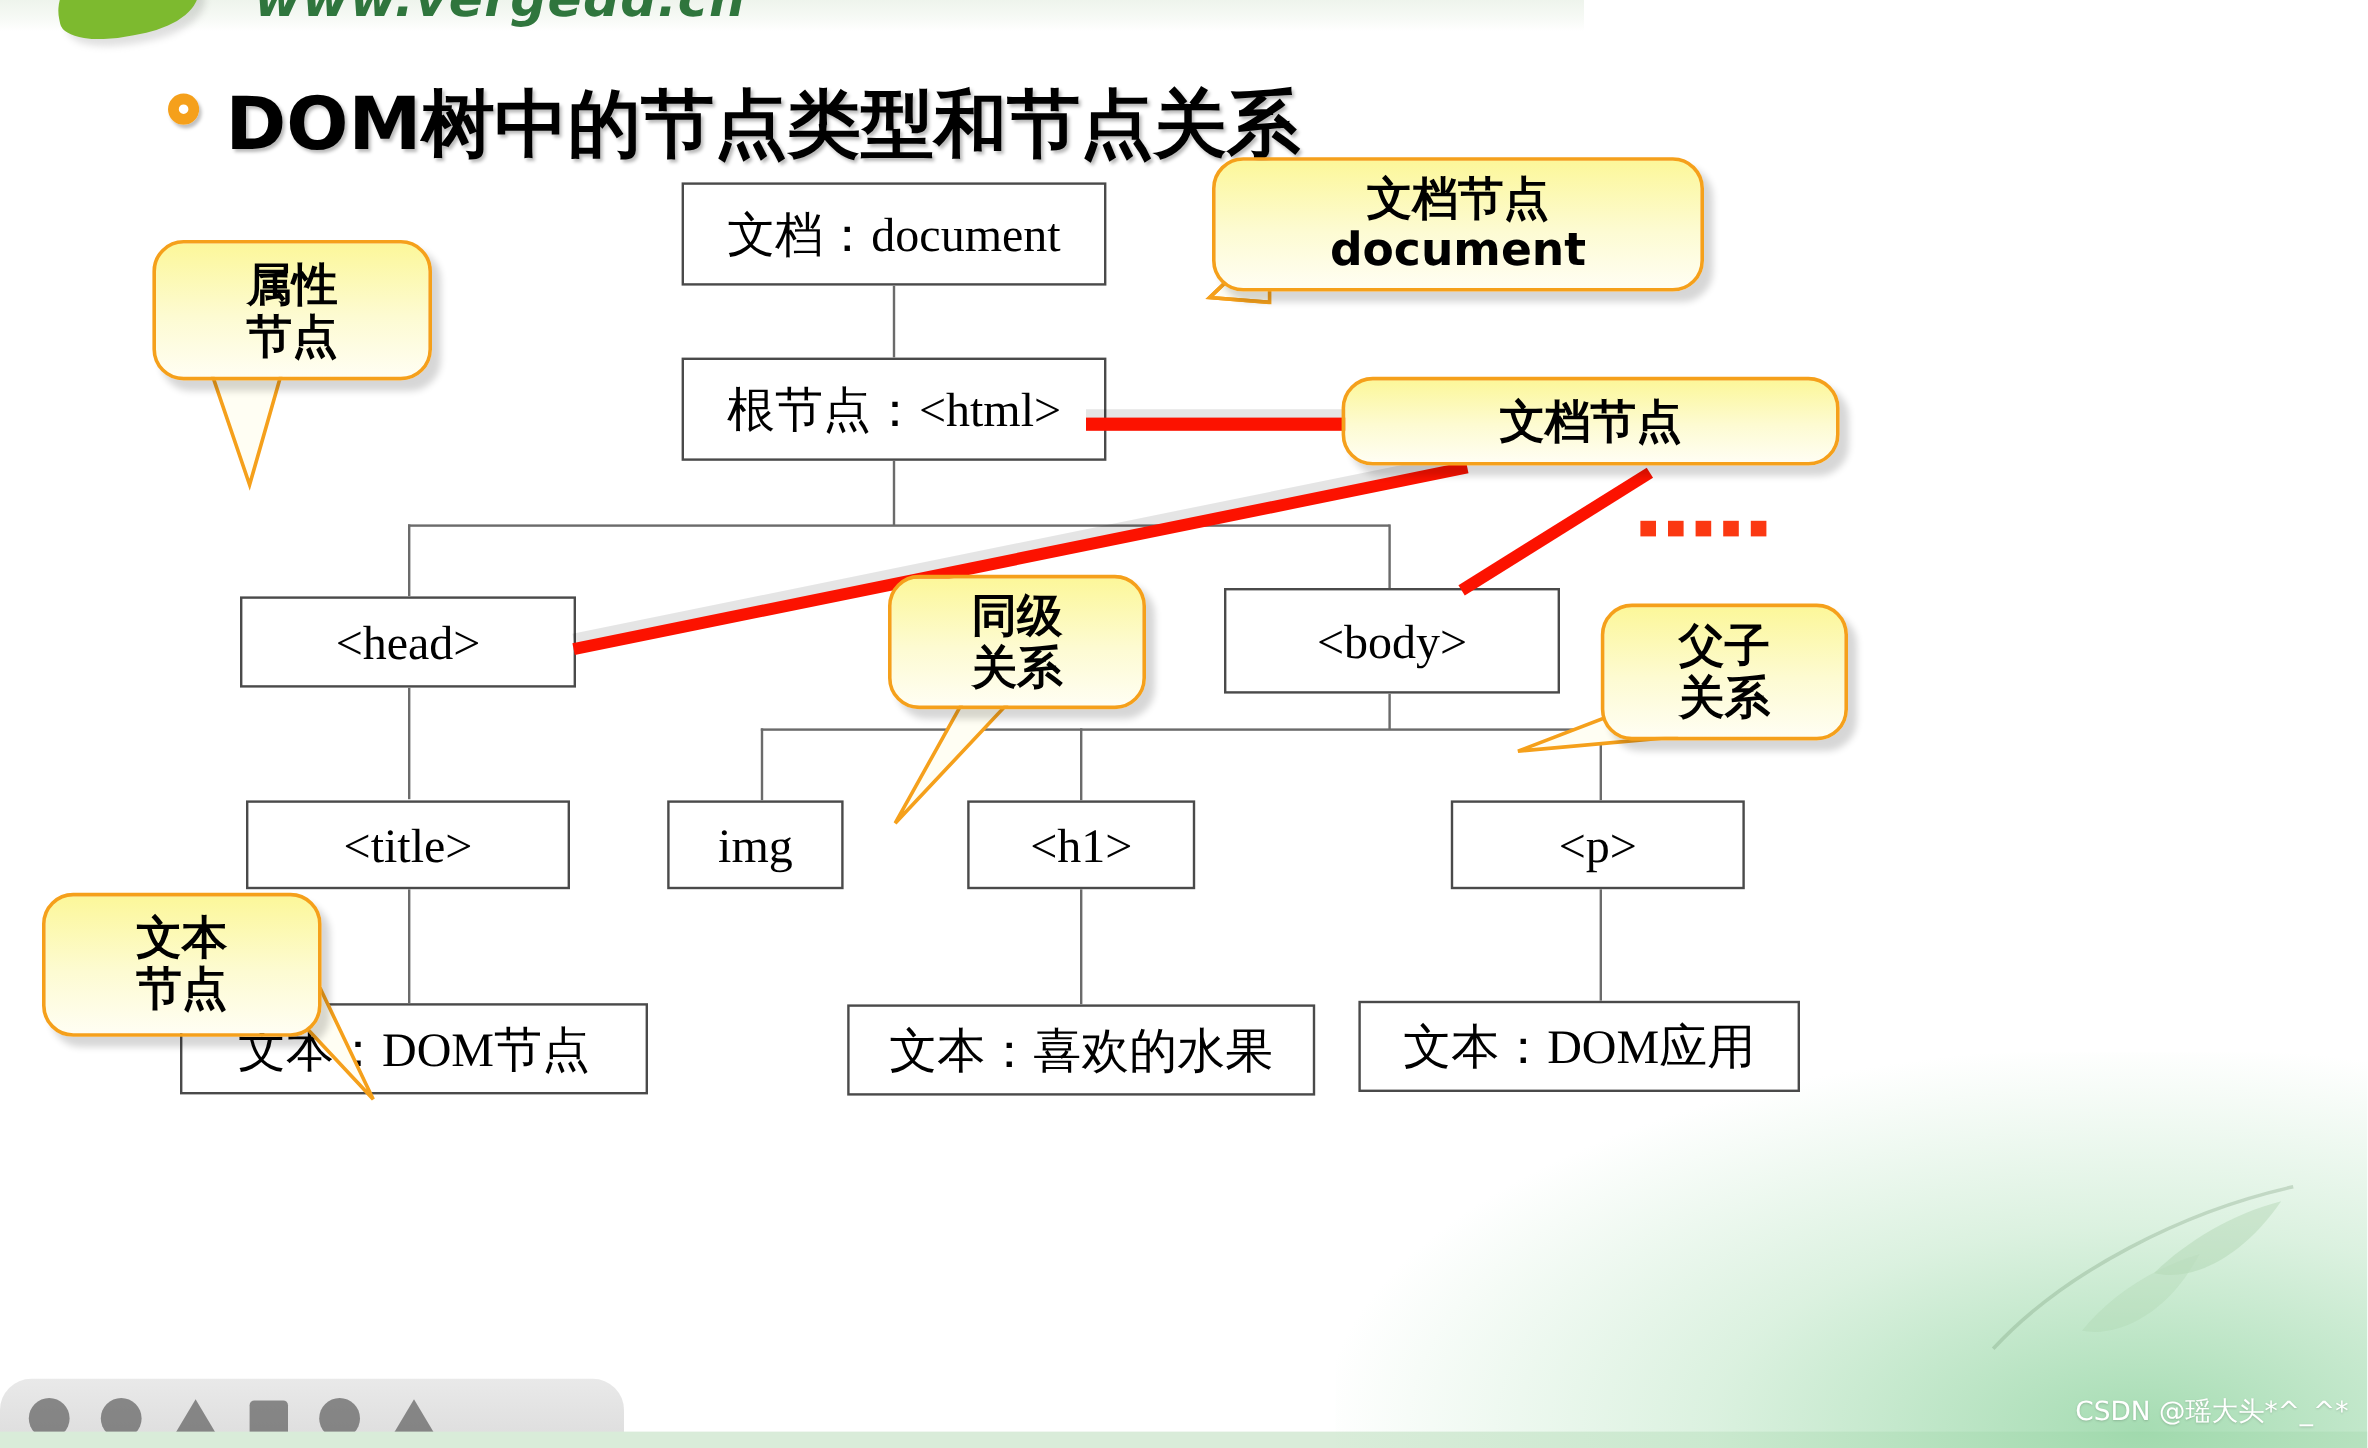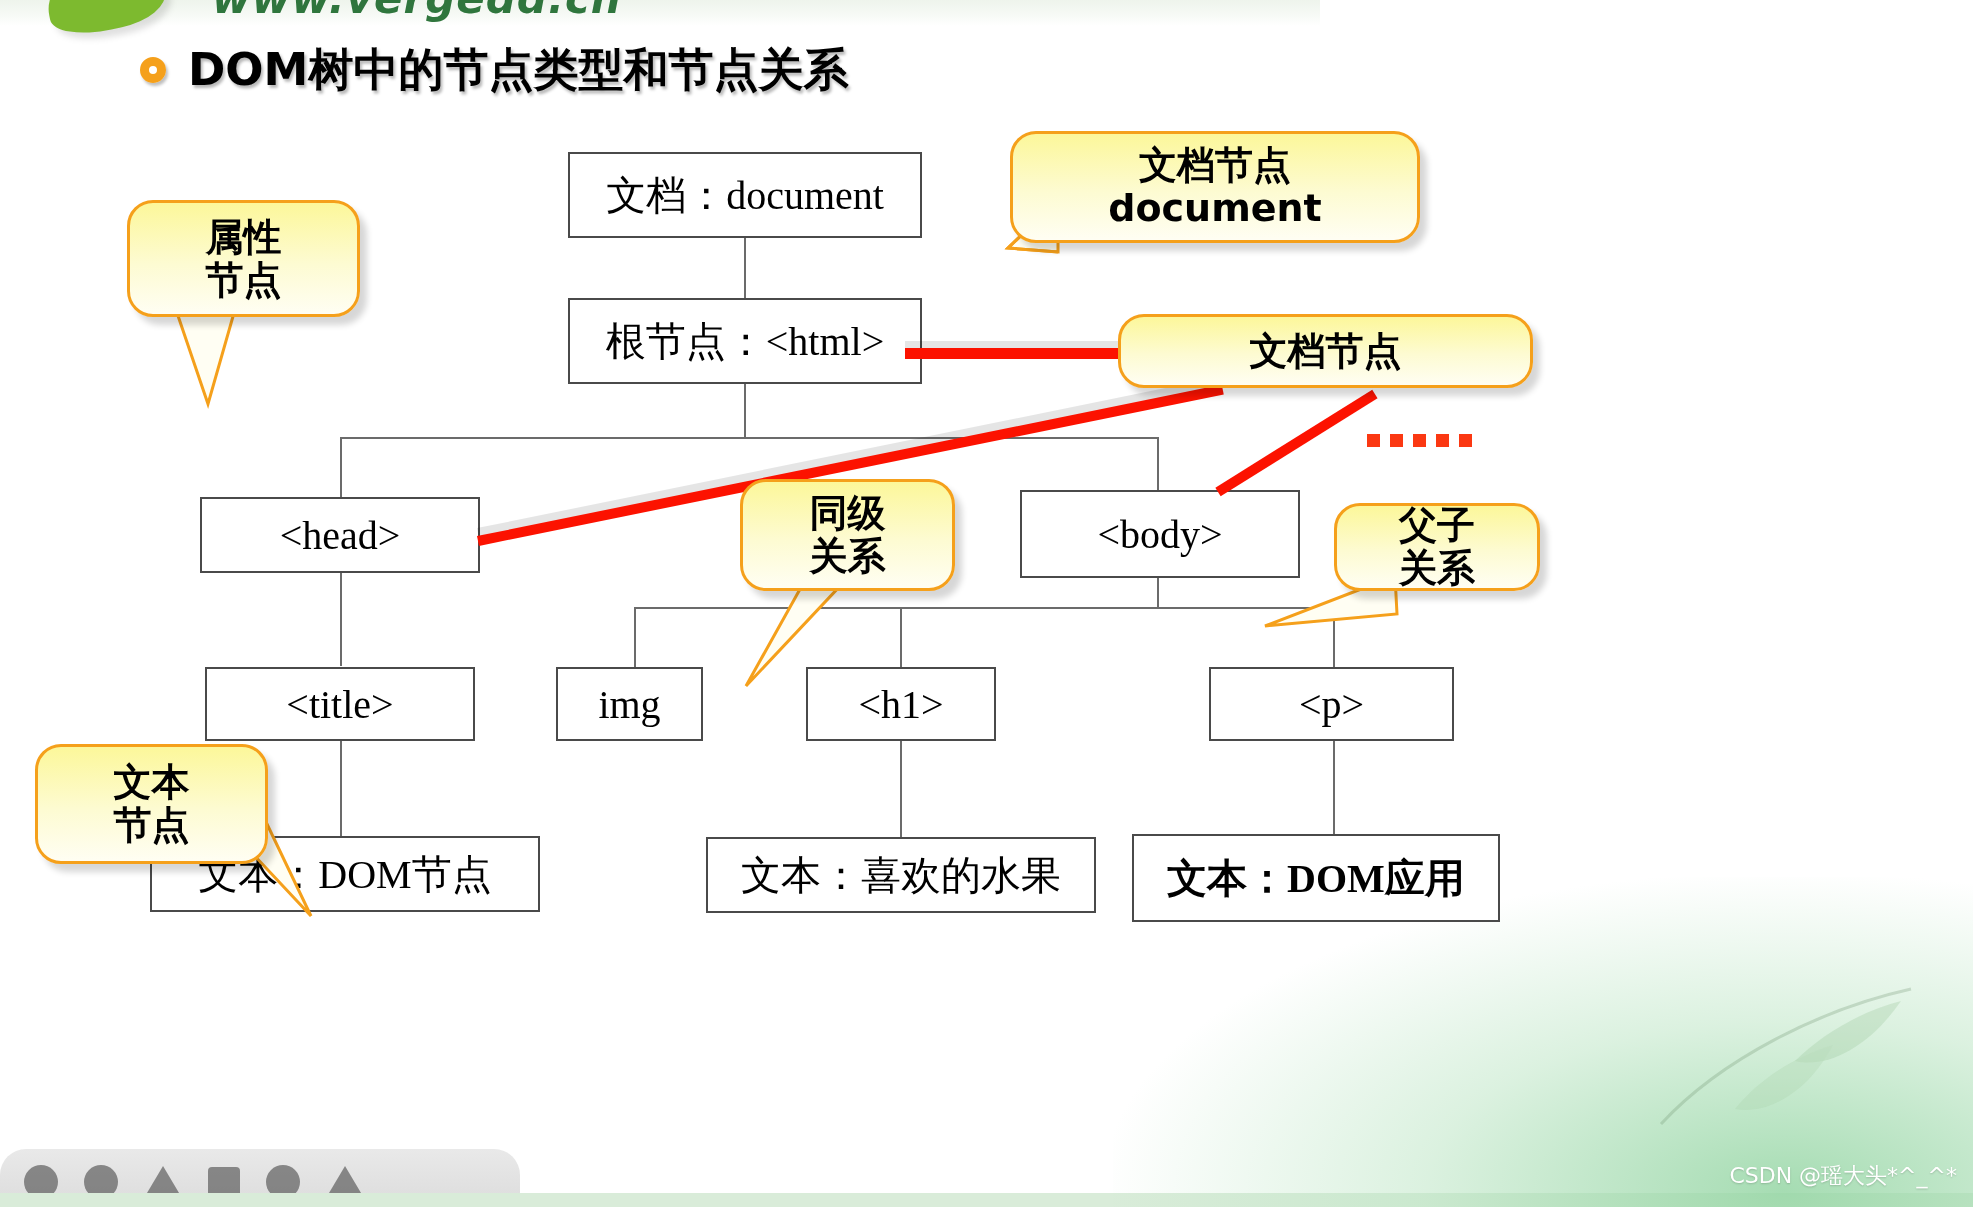--- a/index.html
+++ b/index.html
@@ -71,11 +71,12 @@
   .title-text {
     font-family: "DejaVu Sans", "Liberation Sans", sans-serif;
     font-weight: bold;
-    font-size: 45px;
+    font-size: 61px;
     line-height: 1;
     color: #000000;
     white-space: nowrap;
     text-shadow: 2px 3px 3px rgba(0,0,0,.28);
+    margin-top: 26px;
   }
 
   

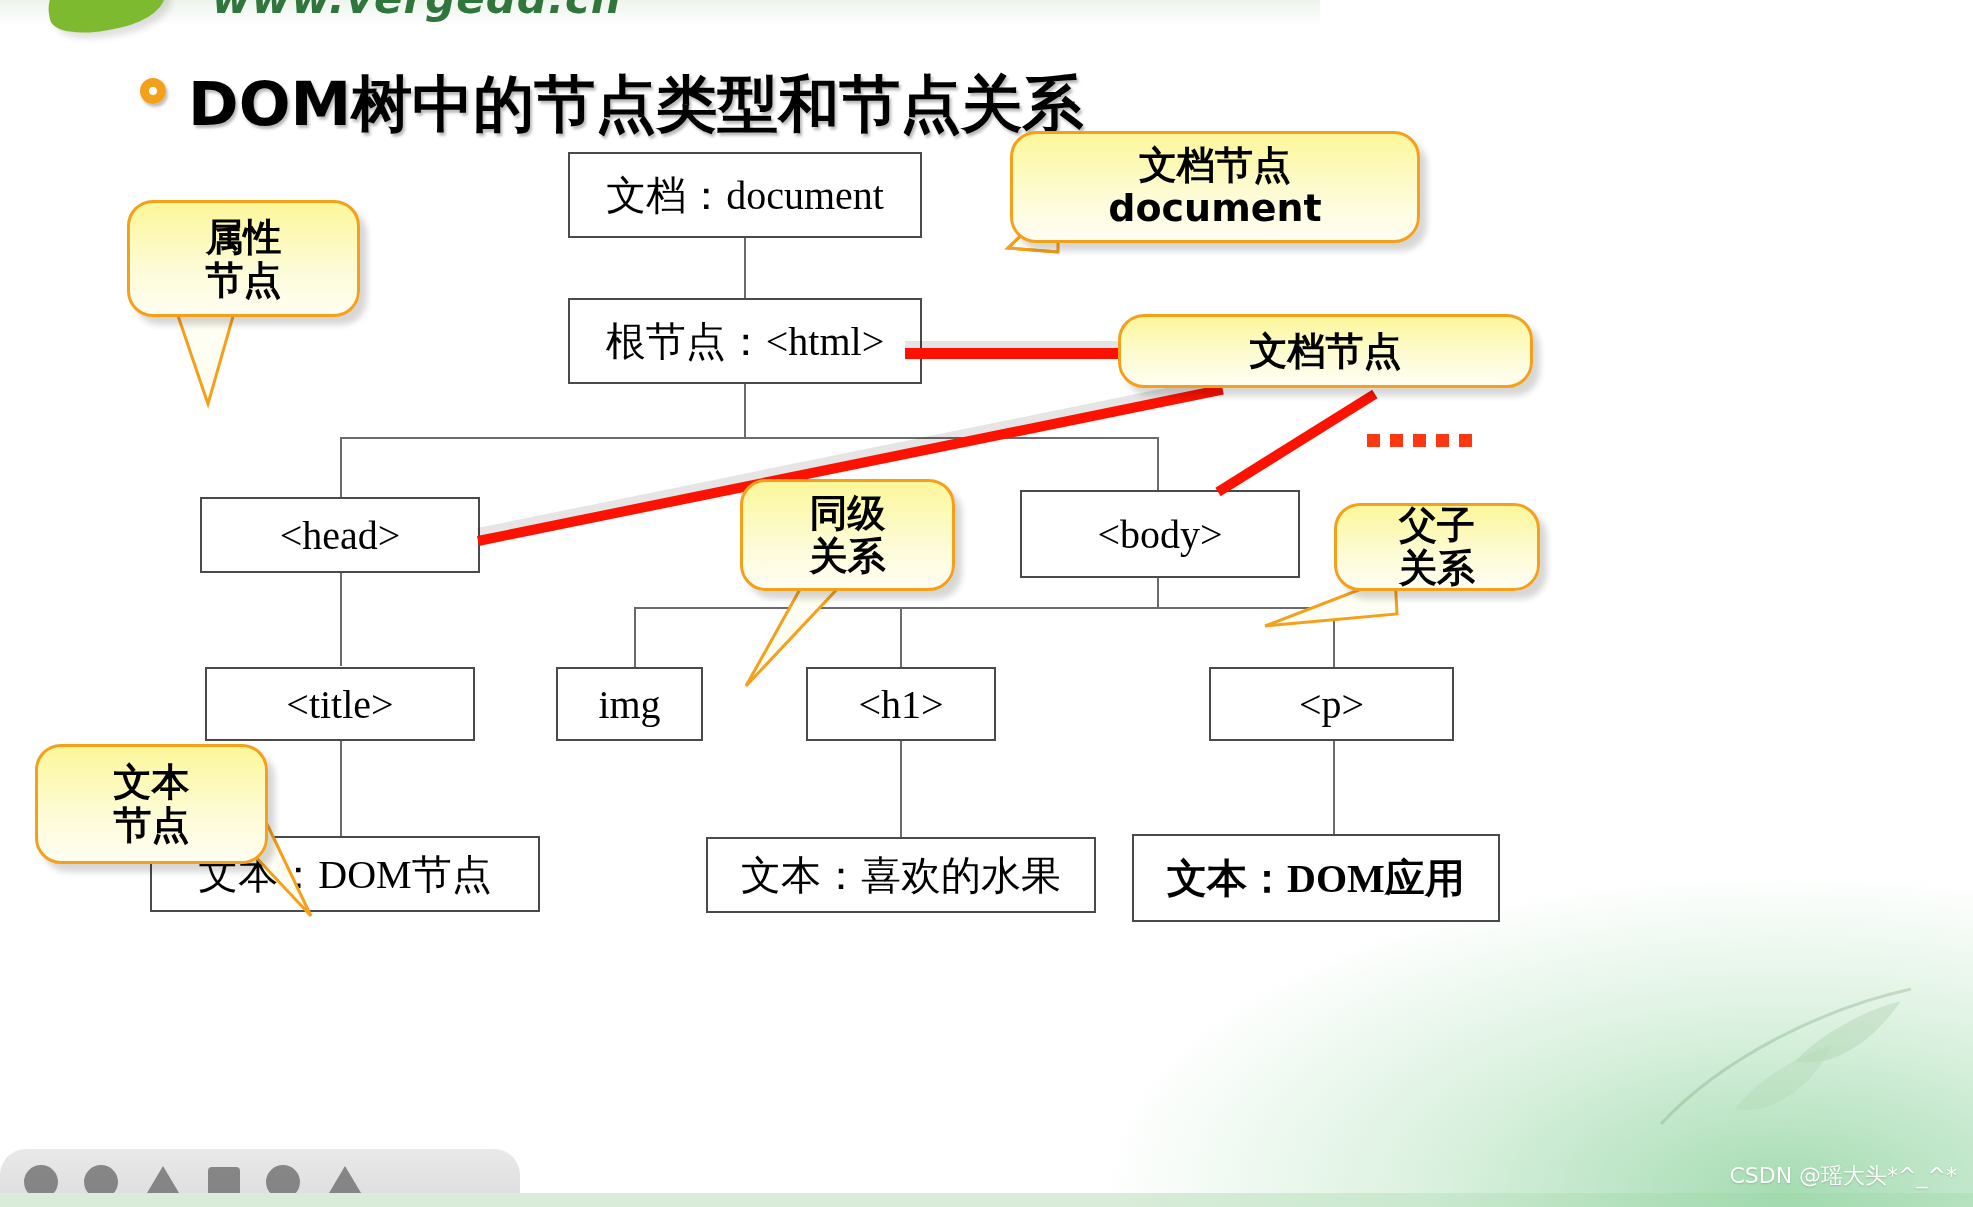--- a/index.html
+++ b/index.html
@@ -328,7 +328,7 @@
   <svg class="callout-tail" style="left:1245px; top:570px; width:160px; height:80px;" viewBox="0 0 160 80">
     <path d="M150 6 L20 56 L152 44 Z" fill="#fffef3" stroke="#f5a01b" stroke-width="3"></path>
   </svg>
-  <div class="callout" style="left:1334px; top:503px; width:206px; height:88px; flex-direction:column;">
+  <div class="callout" style="left:1334px; top:503px; width:206px; height:114px; flex-direction:column;">
     <span>父子</span>
     <span>关系</span>
   </div>

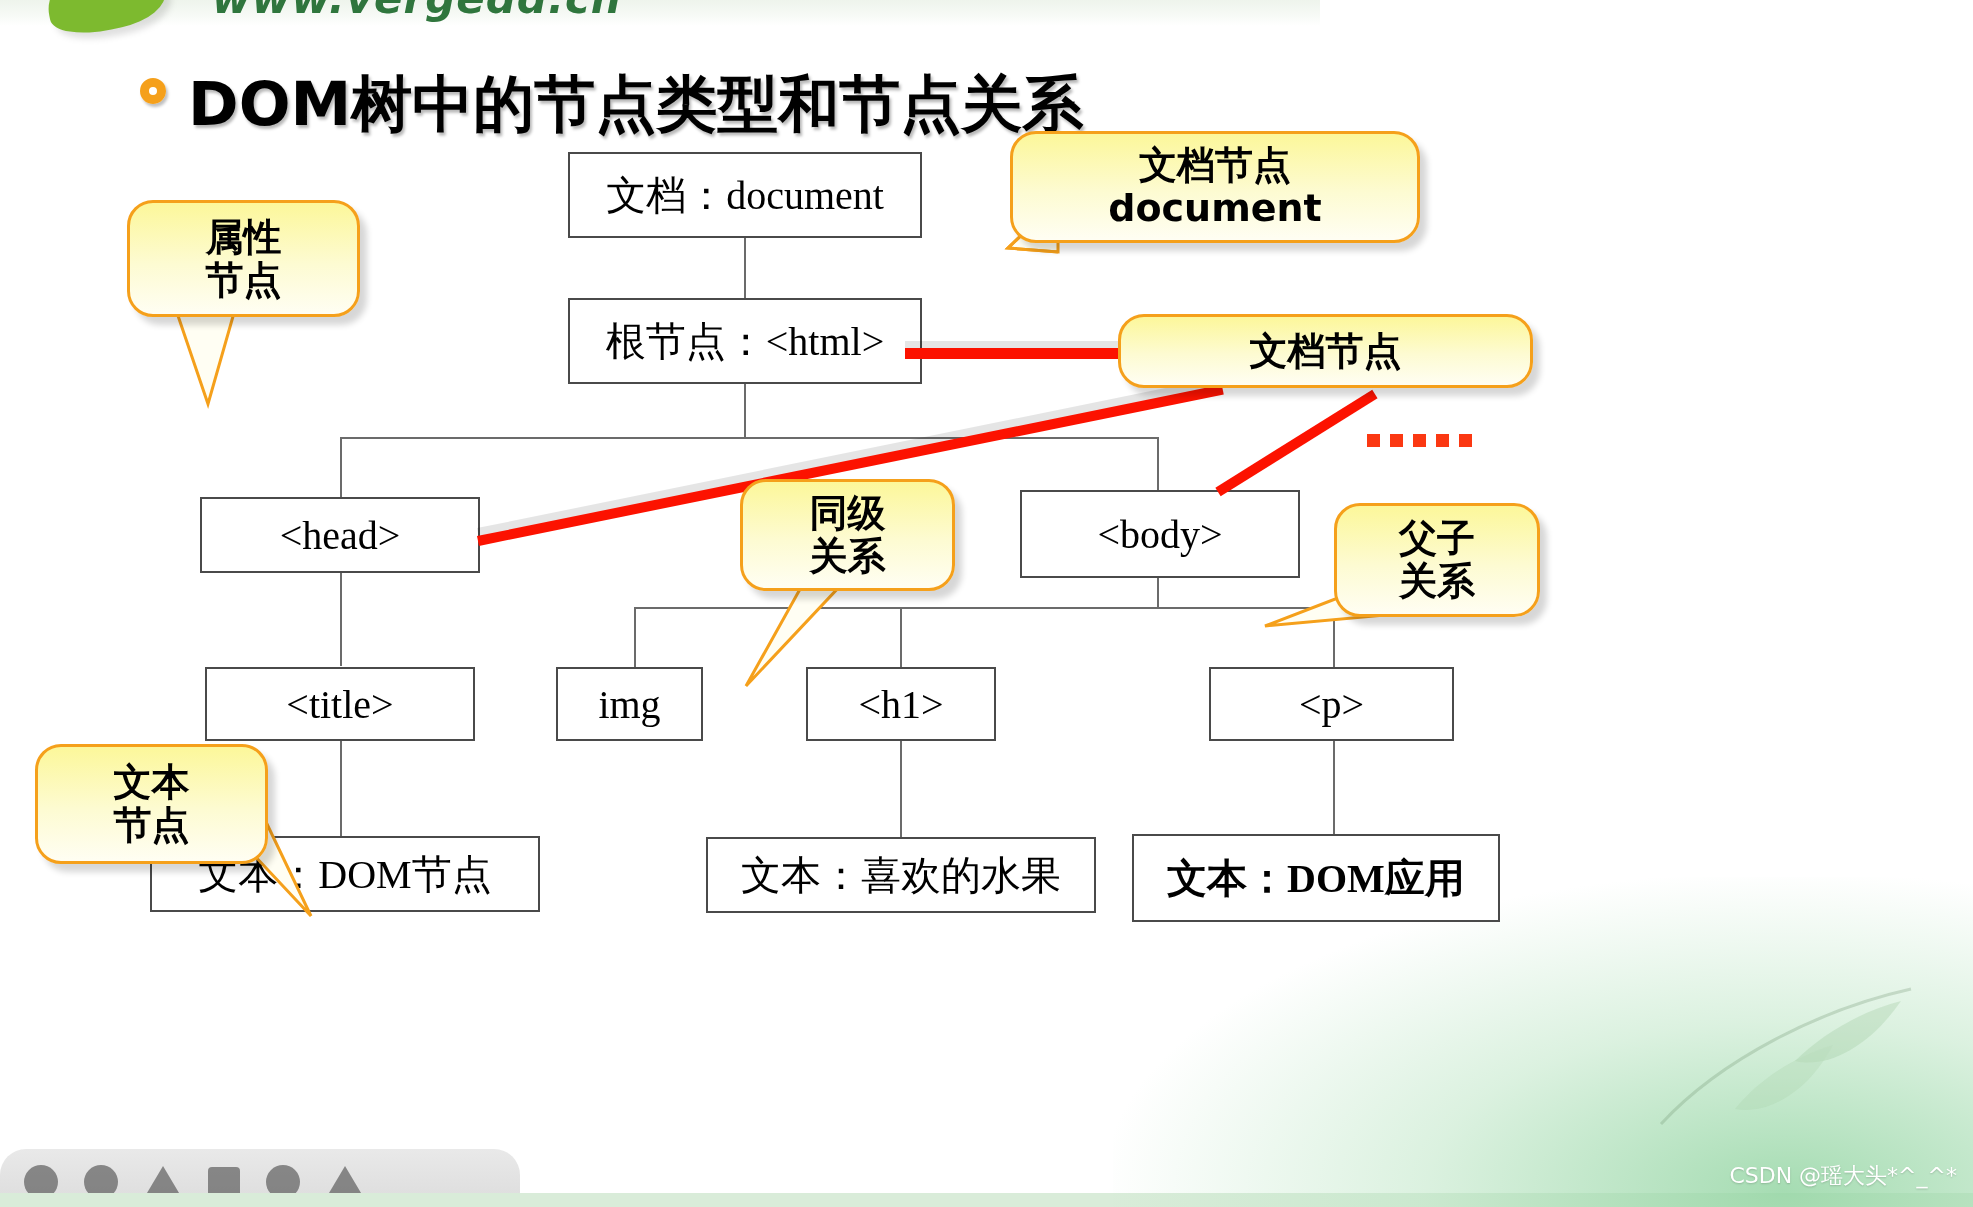--- a/index.html
+++ b/index.html
@@ -294,7 +294,7 @@
 
   <div class="node" style="left:706px; top:837px; width:390px; height:76px;">文本：喜欢的水果</div>
 
-  <div class="node" style="left:1132px; top:834px; width:368px; height:88px;font-weight:bold;">文本：DOM应用</div>
+  <div class="node" style="left:1132px; top:834px; width:368px; height:76px;">文本：DOM应用</div>
 
   <svg class="callout-tail" style="left:880px; top:190px; width:180px; height:70px;" viewBox="0 0 180 70">
     <path d="M178 10 L128 58 L178 62 Z" fill="#fffef3" stroke="#f5a01b" stroke-width="3"></path>

